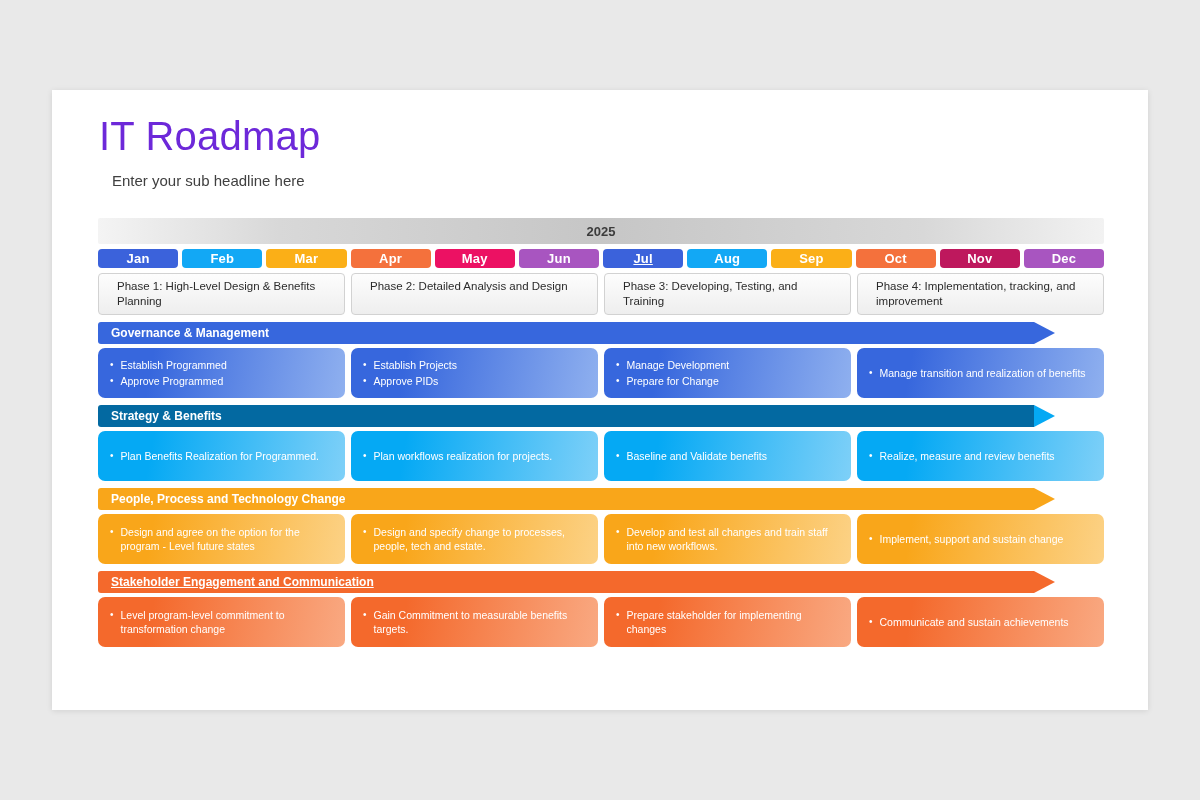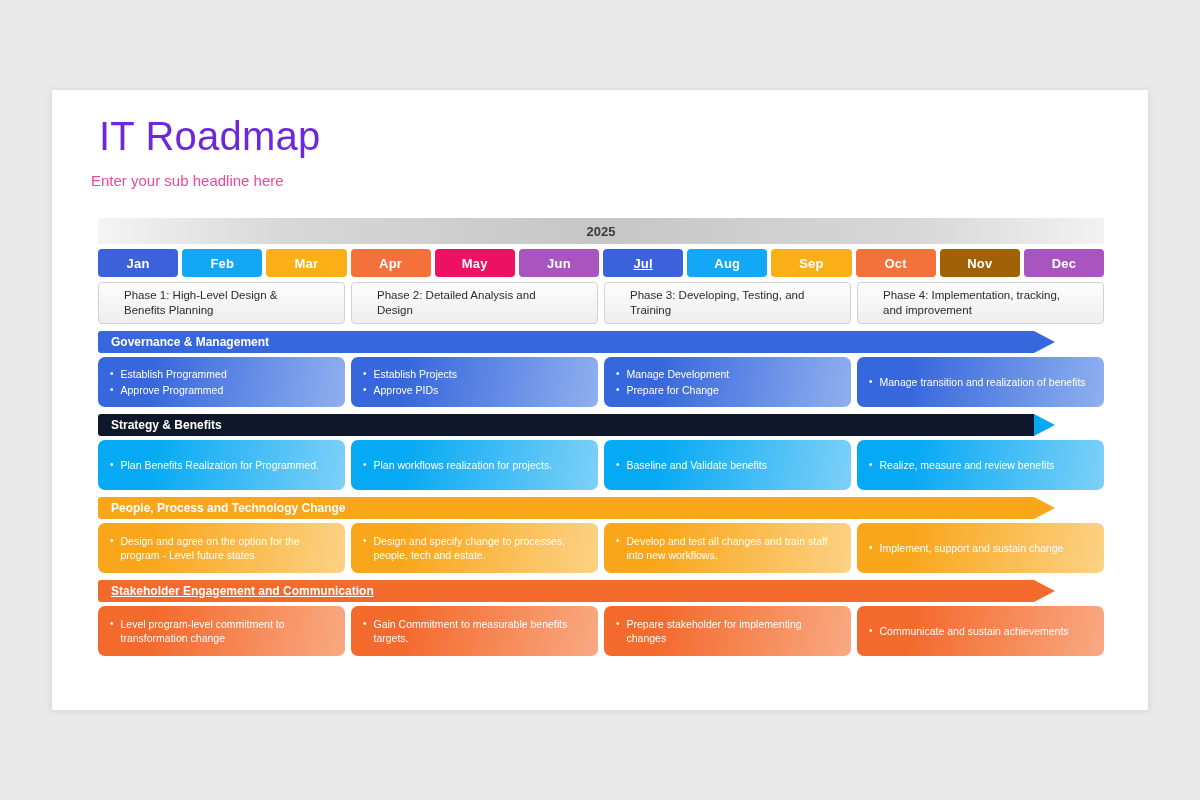--- a/index.html
+++ b/index.html
@@ -22,8 +22,8 @@
     letter-spacing:.2px; line-height:1;
   }
   #subtitle {
-    position:absolute; left:39px; top:82px;
-    font-size:15px; font-weight:400; color:#ec4899;
+    position:absolute; left:60px; top:82px;
+    font-size:15px; font-weight:400; color:#404040;
   }
   
   #timeline { position:absolute; left:46px; top:128px; width:1006px; }

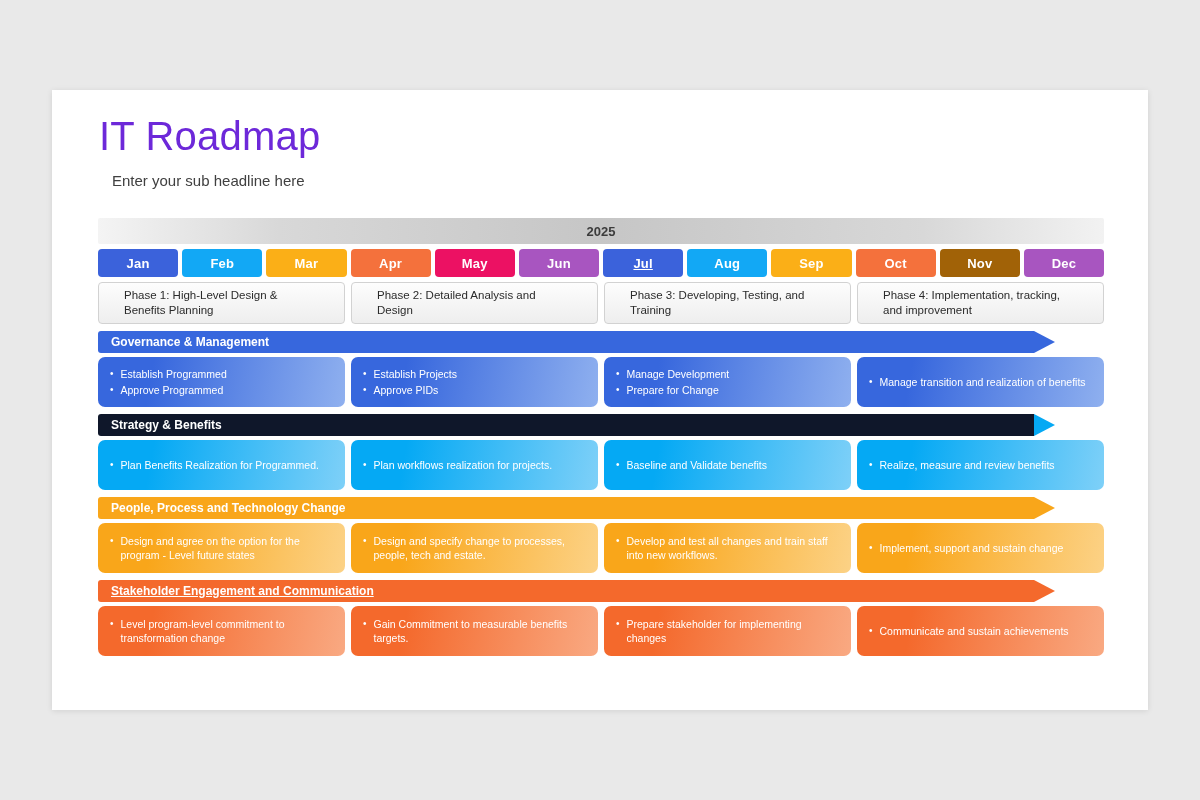--- a/index.html
+++ b/index.html
@@ -38,7 +38,7 @@
 
   .months { display:flex; gap:4px; margin-top:5px; }
   .month {
-    flex:1; height:28px; border-radius:4px;
+    flex:1; height:19px; border-radius:4px;
     display:flex; align-items:center; justify-content:center;
     color:#ffffff; font-size:13px; font-weight:bold;
     letter-spacing:.2px;

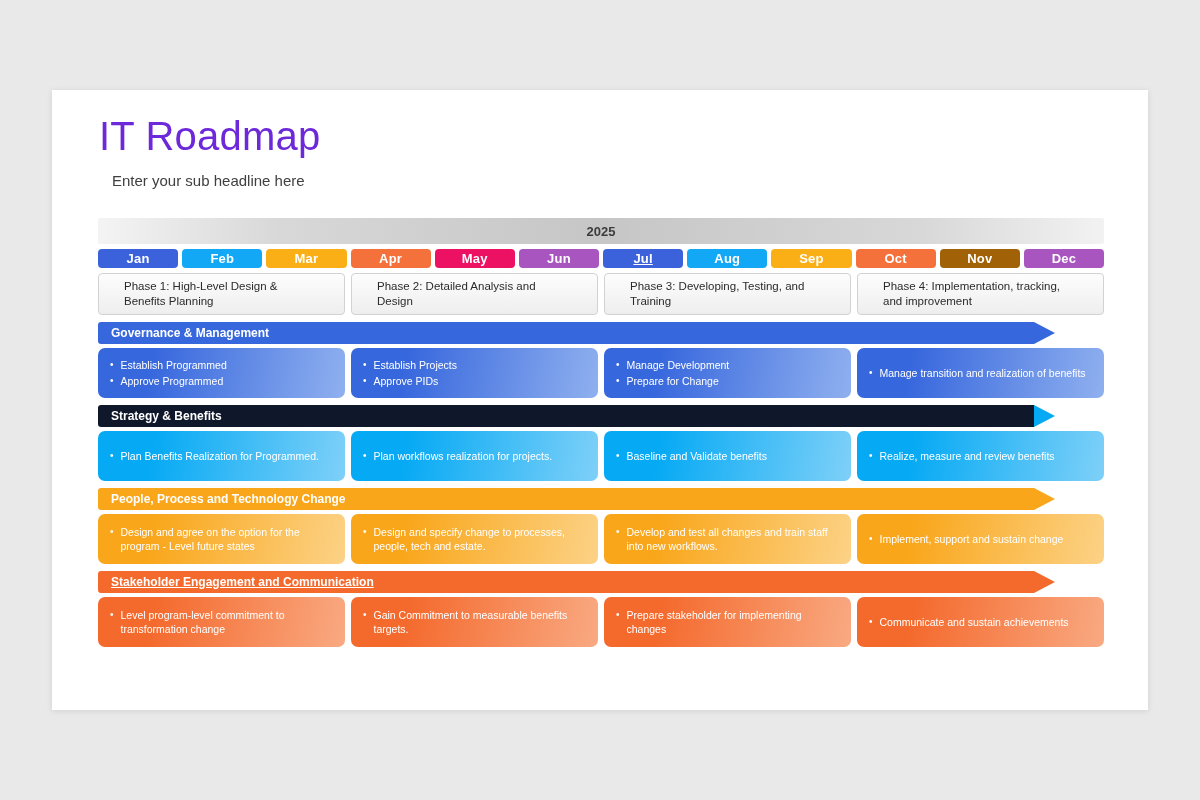--- a/index.html
+++ b/index.html
@@ -104,7 +104,7 @@
         <div class="month" style="background: rgb(18, 168, 245);">Aug</div>
         <div class="month" style="background: rgb(251, 175, 23);">Sep</div>
         <div class="month" style="background: rgb(244, 113, 60); text-align: right;">Oct</div>
-        <div class="month" style="background: #a16207;">Nov</div>
+        <div class="month" style="background: #be185d;">Nov</div>
         <div class="month" style="background: rgb(168, 85, 192);">Dec</div>
       </div>
 

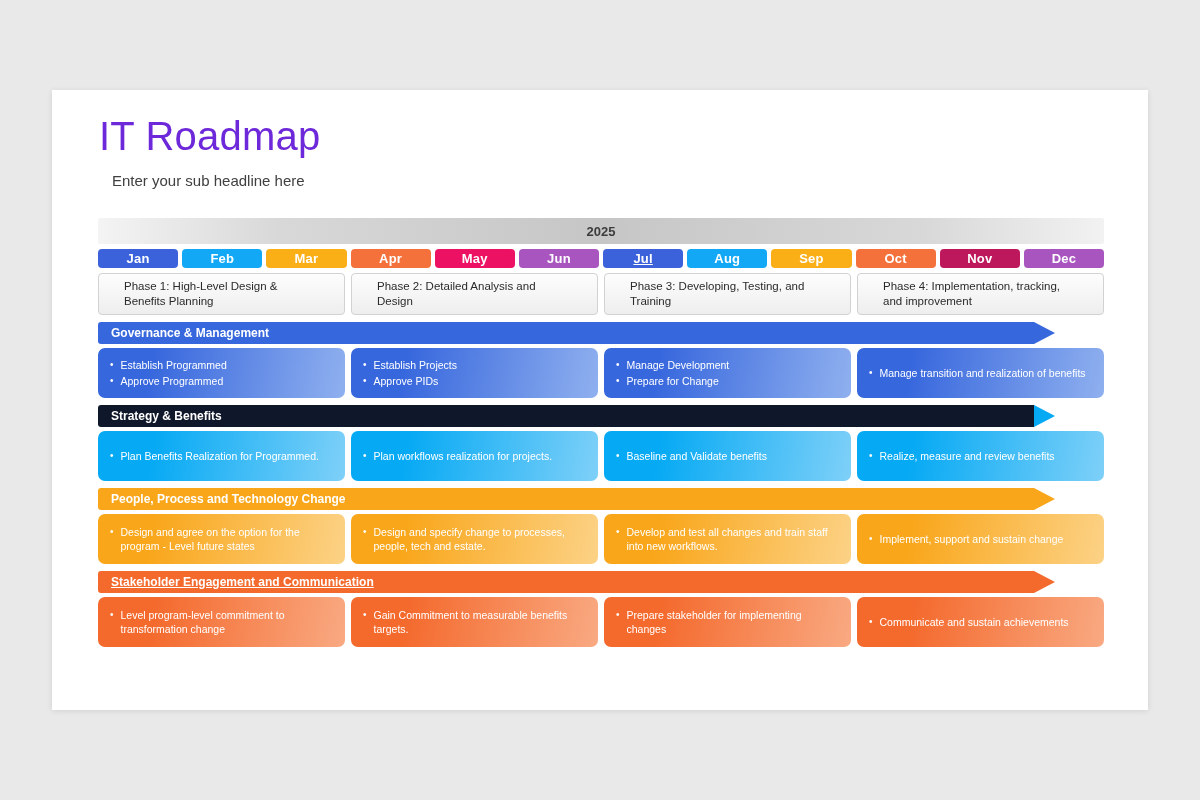--- a/index.html
+++ b/index.html
@@ -49,7 +49,7 @@
     flex:1; height:42px;
     background:linear-gradient(to bottom,#fdfdfd,#eeeeee);
     border:1px solid #d2d2d2; border-radius:4px;
-    padding:5px 25px;
+    padding:5px 18px;
     font-size:11.5px; color:#2b2b2b; line-height:1.32;
   }
 

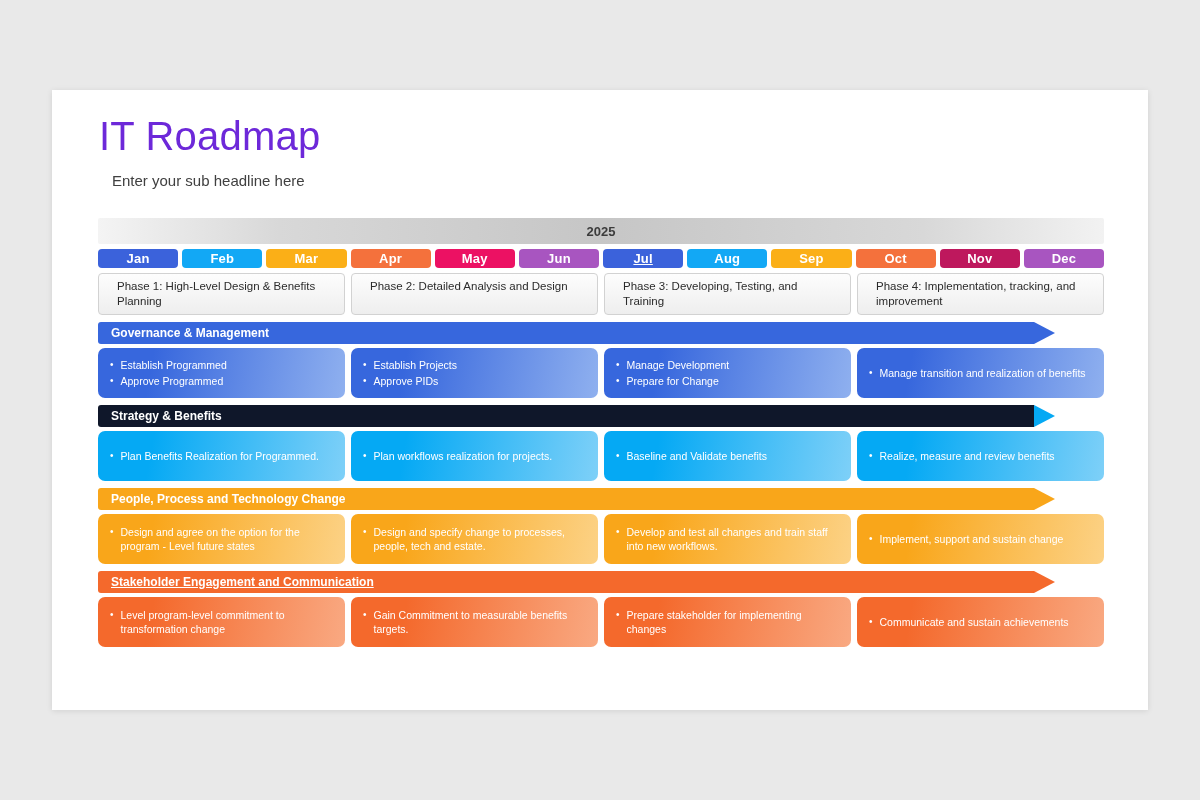--- a/index.html
+++ b/index.html
@@ -161,7 +161,7 @@
           </div>
         </div>
         <div class="lane">
-          <div class="lane-header" style="background: #0f172a;">
+          <div class="lane-header" style="background: #0369a1;">
             <span>Strategy &amp; Benefits</span>
             <span class="tip" style="border-left: 21px solid rgb(5, 169, 244);"></span>
           </div>

